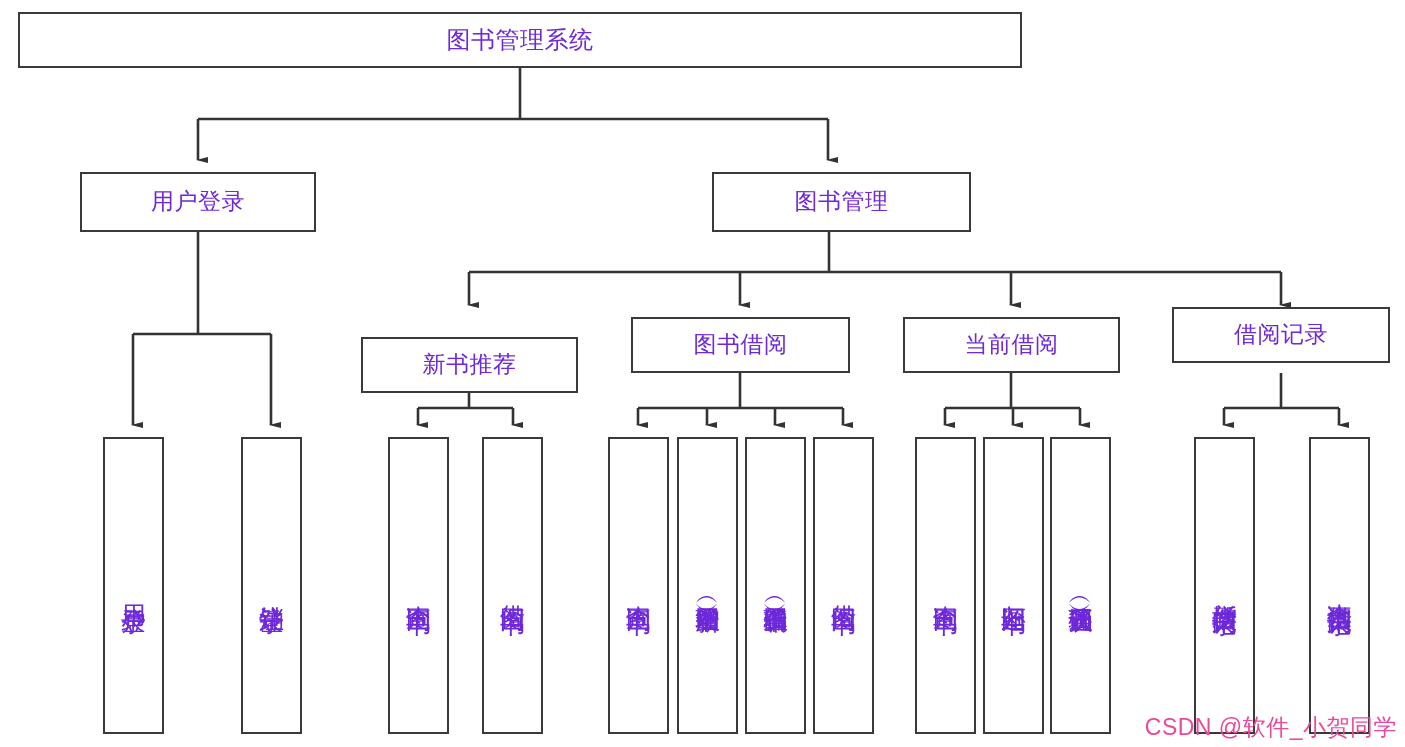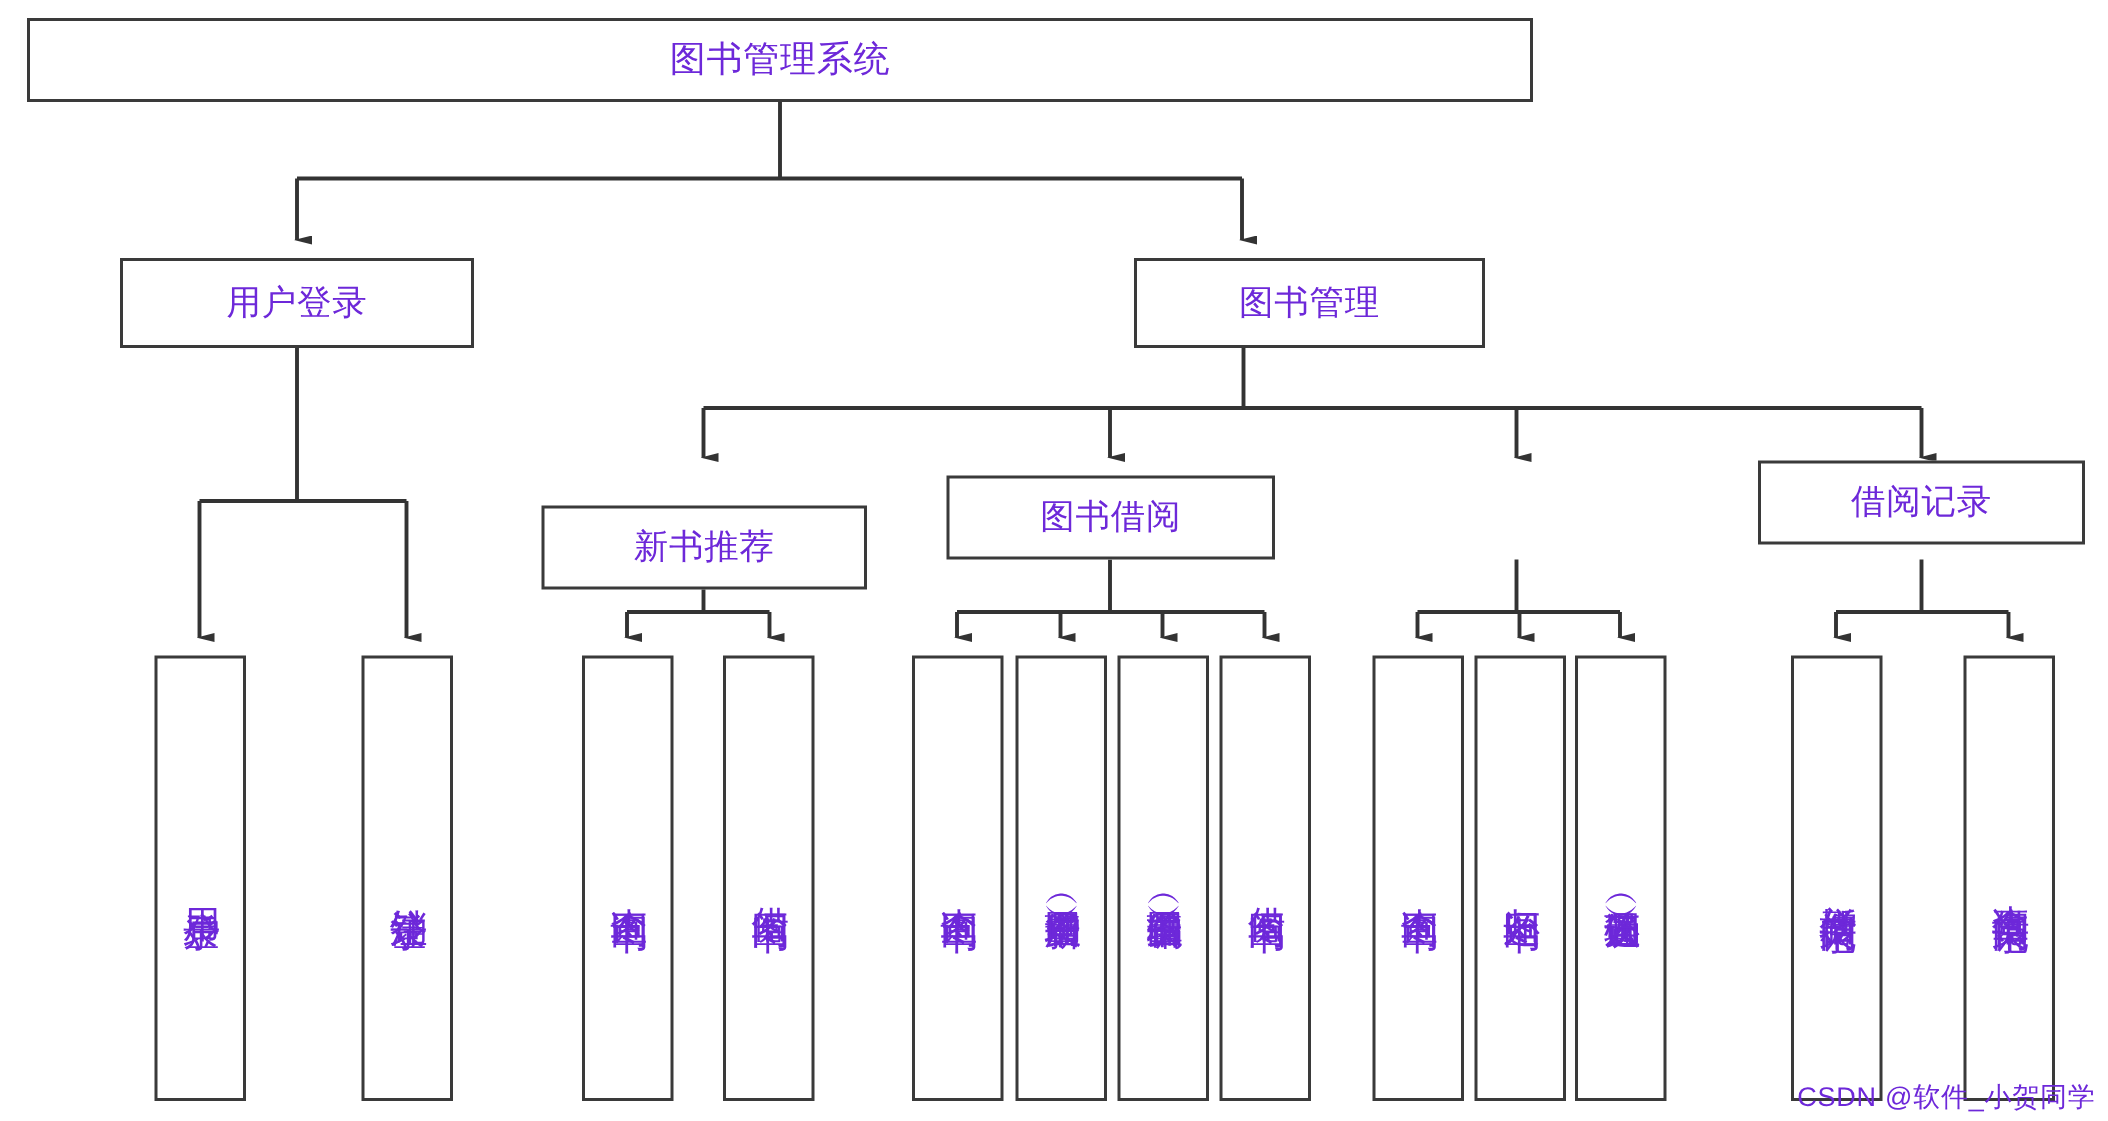--- a/index.html
+++ b/index.html
@@ -125,7 +125,7 @@
   <div class="node h" style="left:80px;top:172px;width:236px;height:60px;">
     <span class="lbl">用户登录</span>
   </div>
-  <div class="node h" style="left:712px;top:172px;width:234px;height:60px;margin-left:44px;">
+  <div class="node h" style="left:712px;top:172px;width:259px;height:60px;">
     <span class="lbl">图书管理</span>
   </div>
 

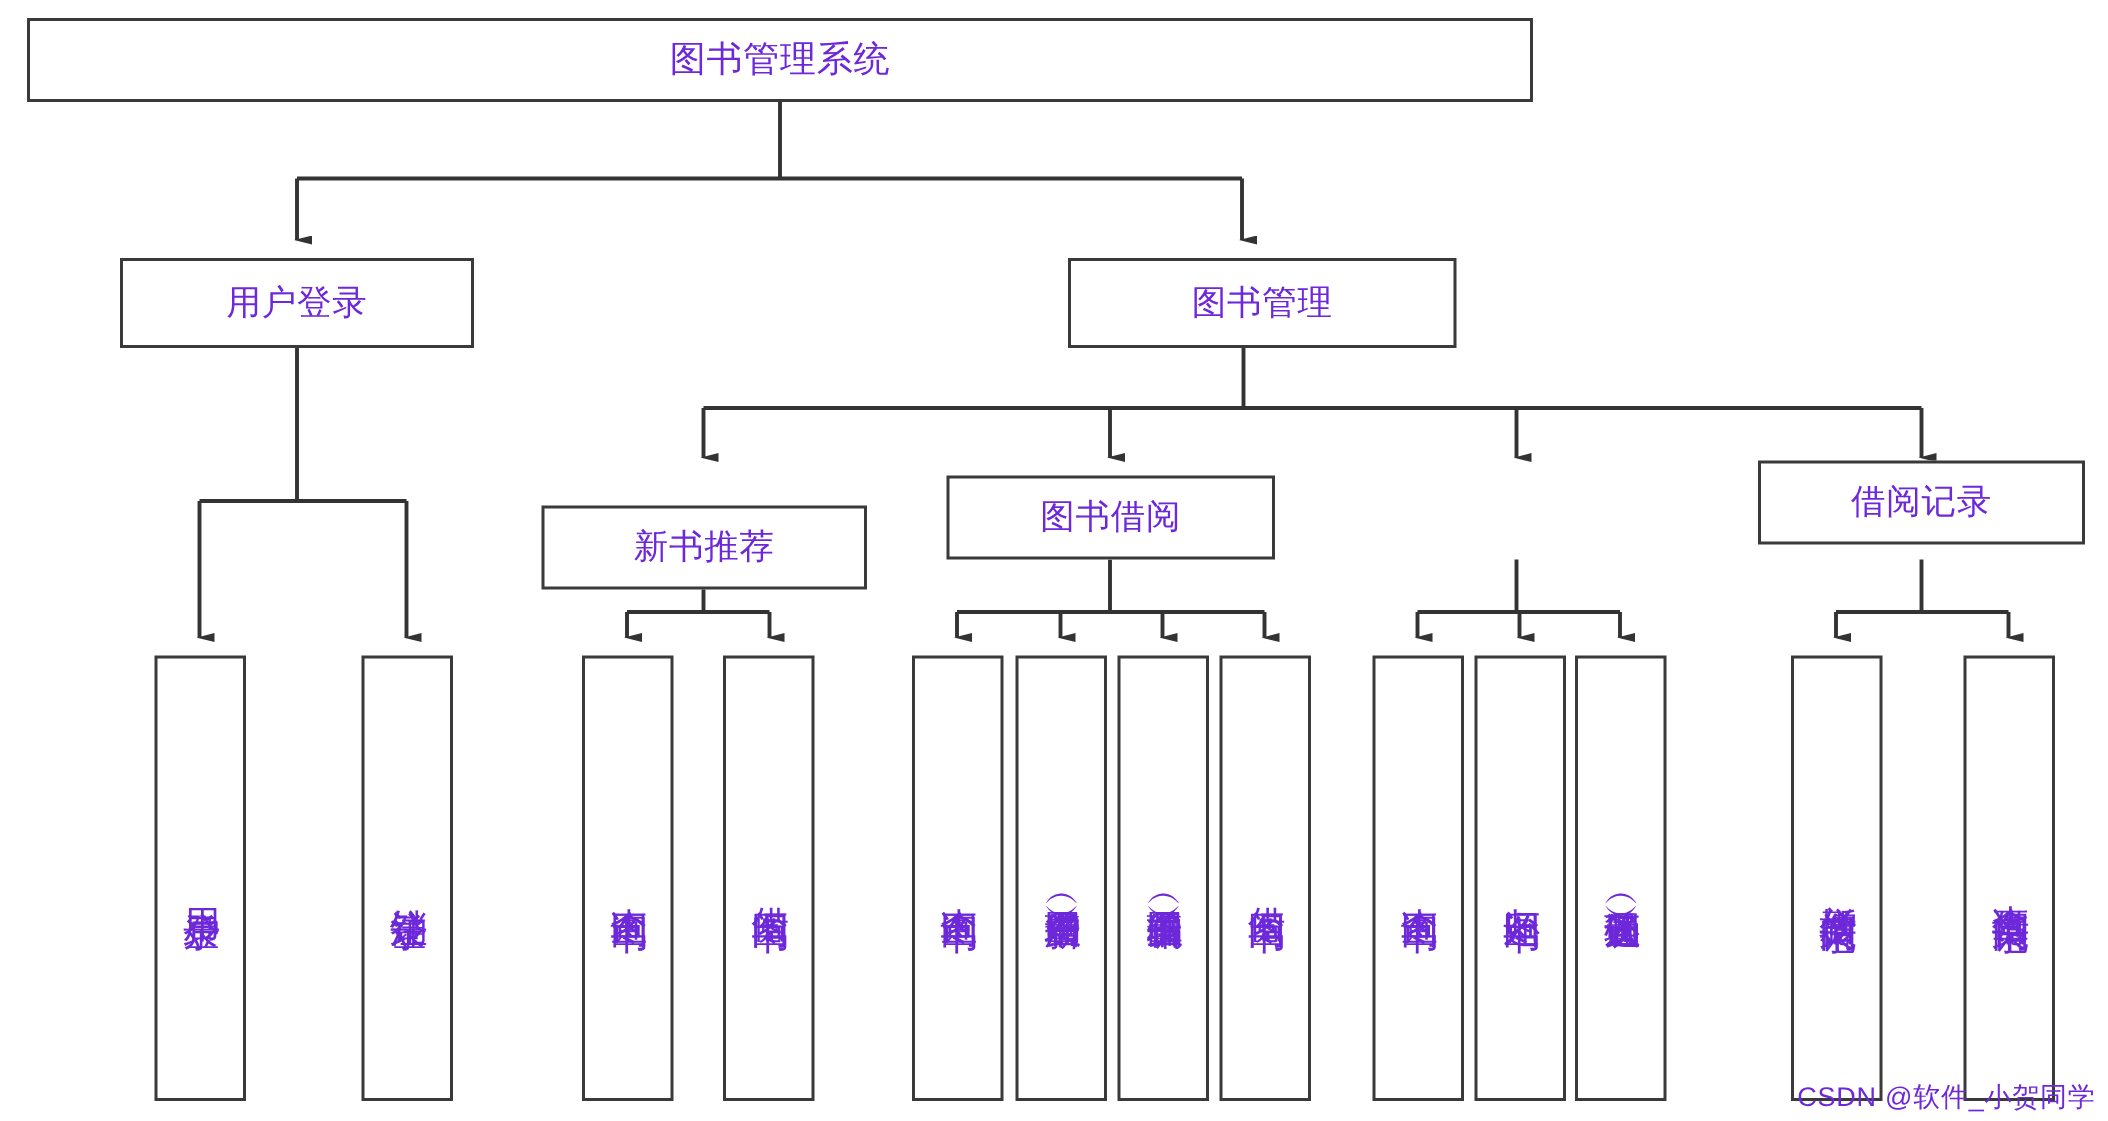--- a/index.html
+++ b/index.html
@@ -135,6 +135,9 @@
   <div class="node h" style="left:631px;top:317px;width:219px;height:56px;">
     <span class="lbl">图书借阅</span>
   </div>
+  <div class="node h" style="left:903px;top:317px;width:217px;height:56px;">
+    <span class="lbl">当前借阅</span>
+  </div>
   <div class="node h" style="left:1172px;top:307px;width:218px;height:56px;">
     <span class="lbl">借阅记录</span>
   </div>

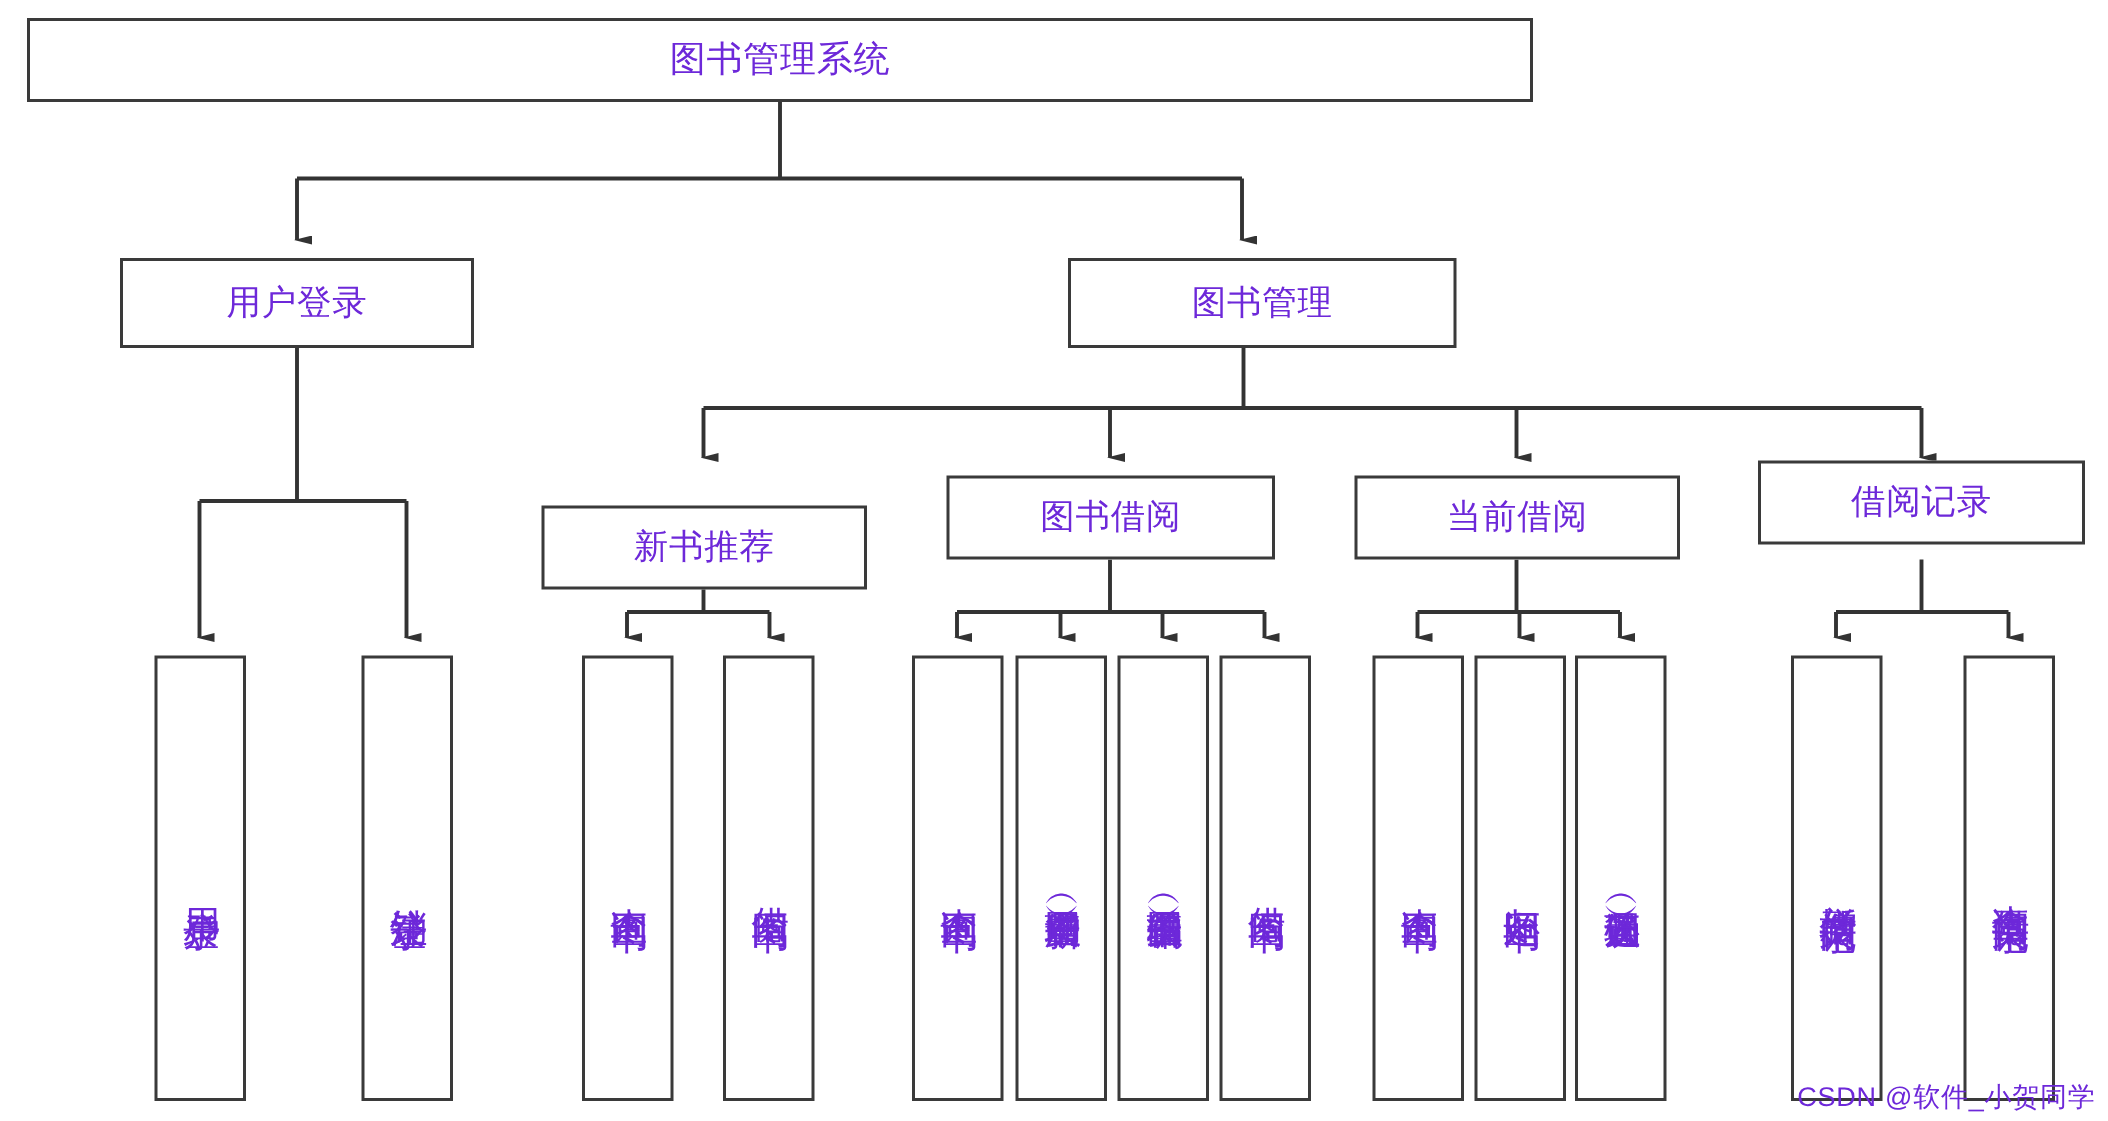--- a/index.html
+++ b/index.html
@@ -56,8 +56,8 @@
     position:absolute;
     right:8px;
     bottom:4px;
-    font-size:18px;
-    color:#6d28d9;
+    font-size:23px;
+    color:#ec4899;
     letter-spacing:0.5px;
     white-space:nowrap;
     font-family:"Liberation Sans","DejaVu Sans",sans-serif;

